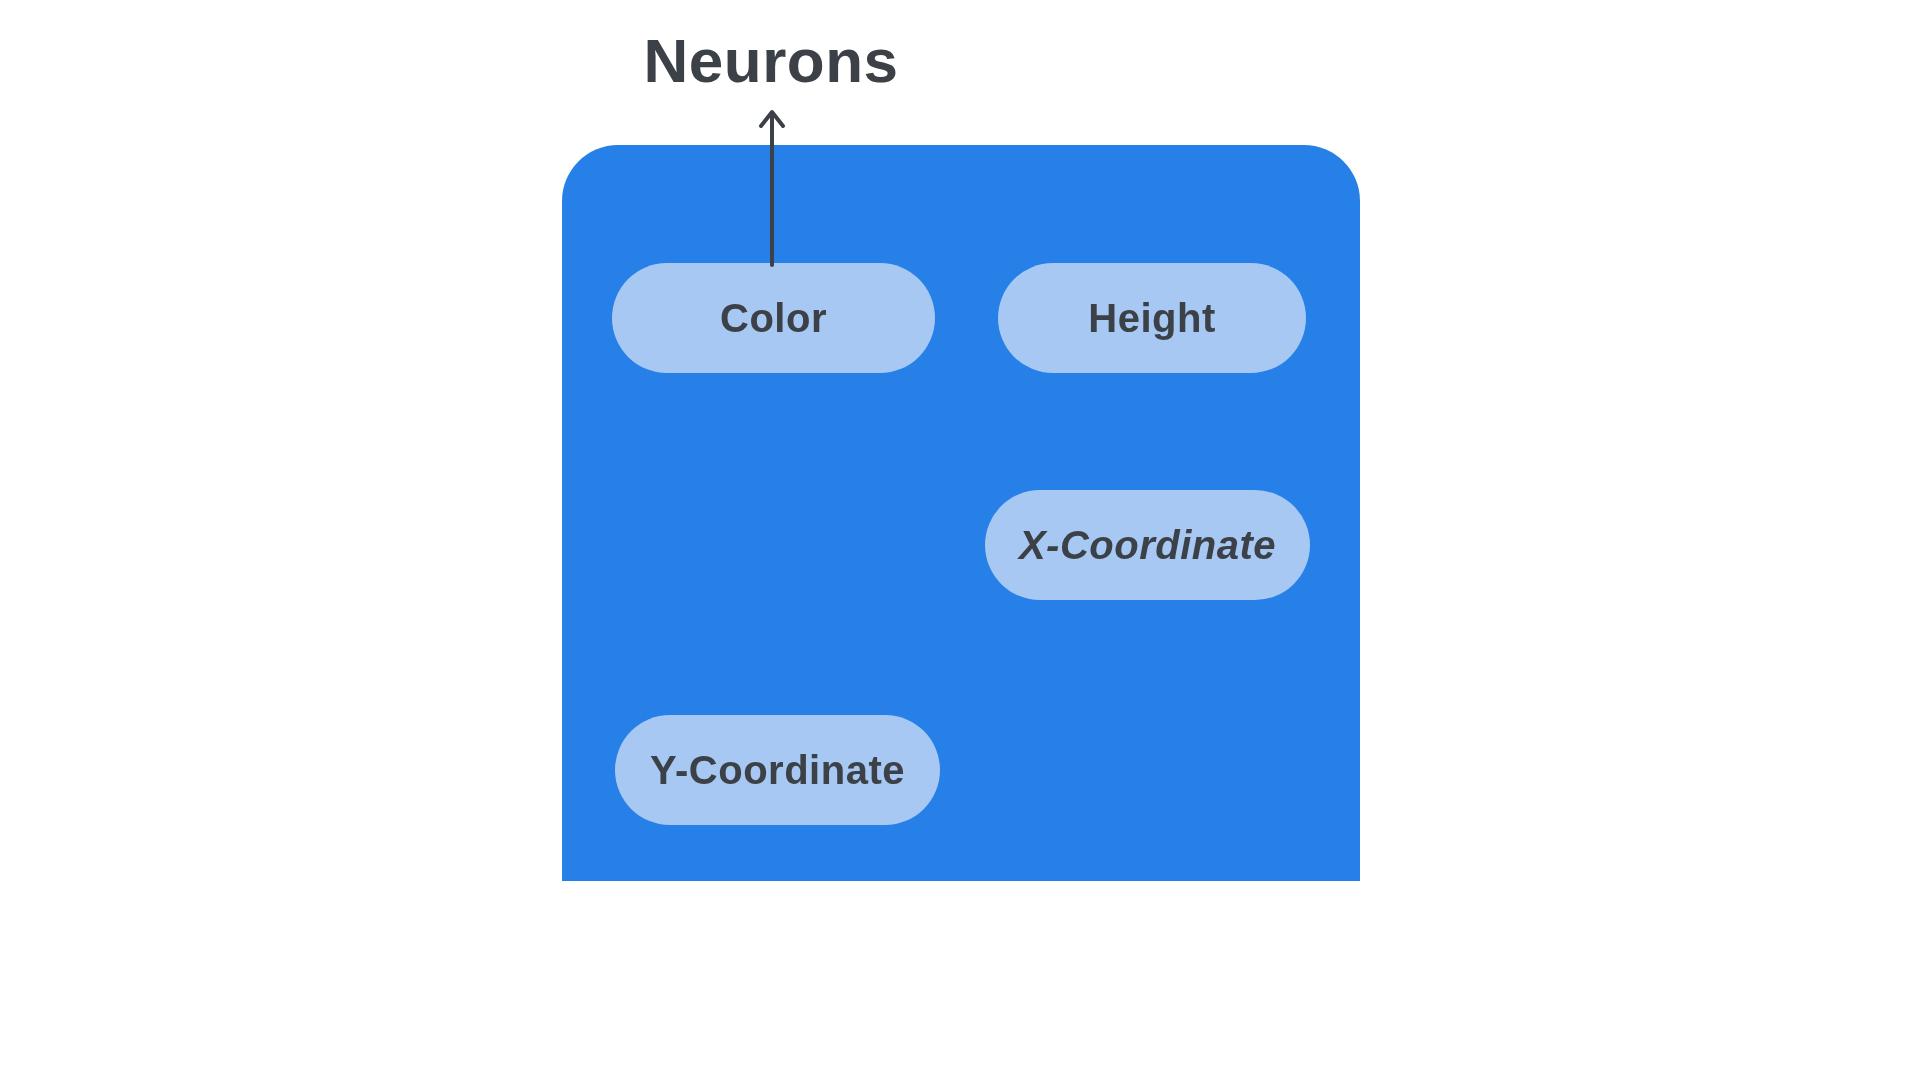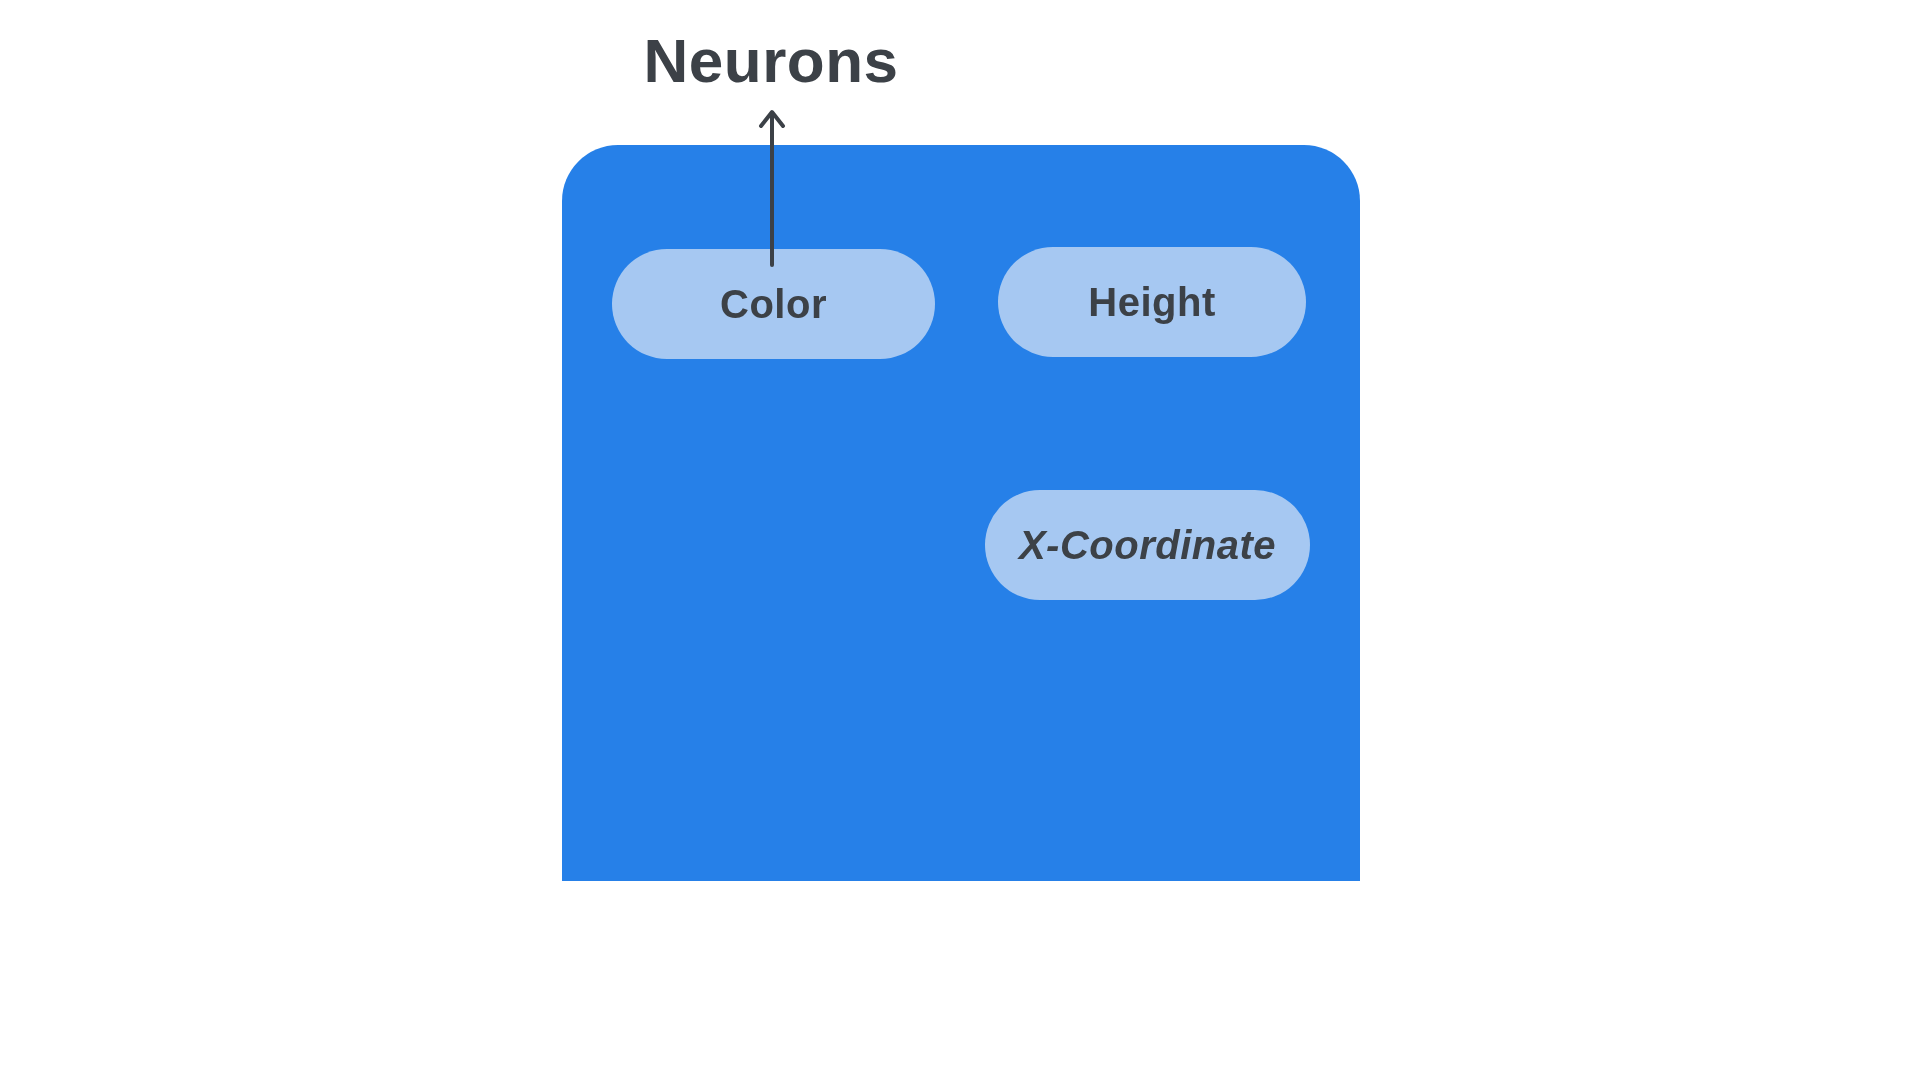--- a/index.html
+++ b/index.html
@@ -61,7 +61,7 @@
     letter-spacing:0.5px;
     white-space:nowrap;
   }
-  .pill-color        { left:50px;  top:104px; width:323px; }
+  .pill-color        { left:50px;  top:118px; width:323px; }
   .pill-height       { left:436px; top:102px; width:308px;text-align:center; }
   .pill-width        { left:53px;  top:345px; width:325px; }
   .pill-x-coordinate { left:423px; top:345px; width:325px;font-style:italic; }

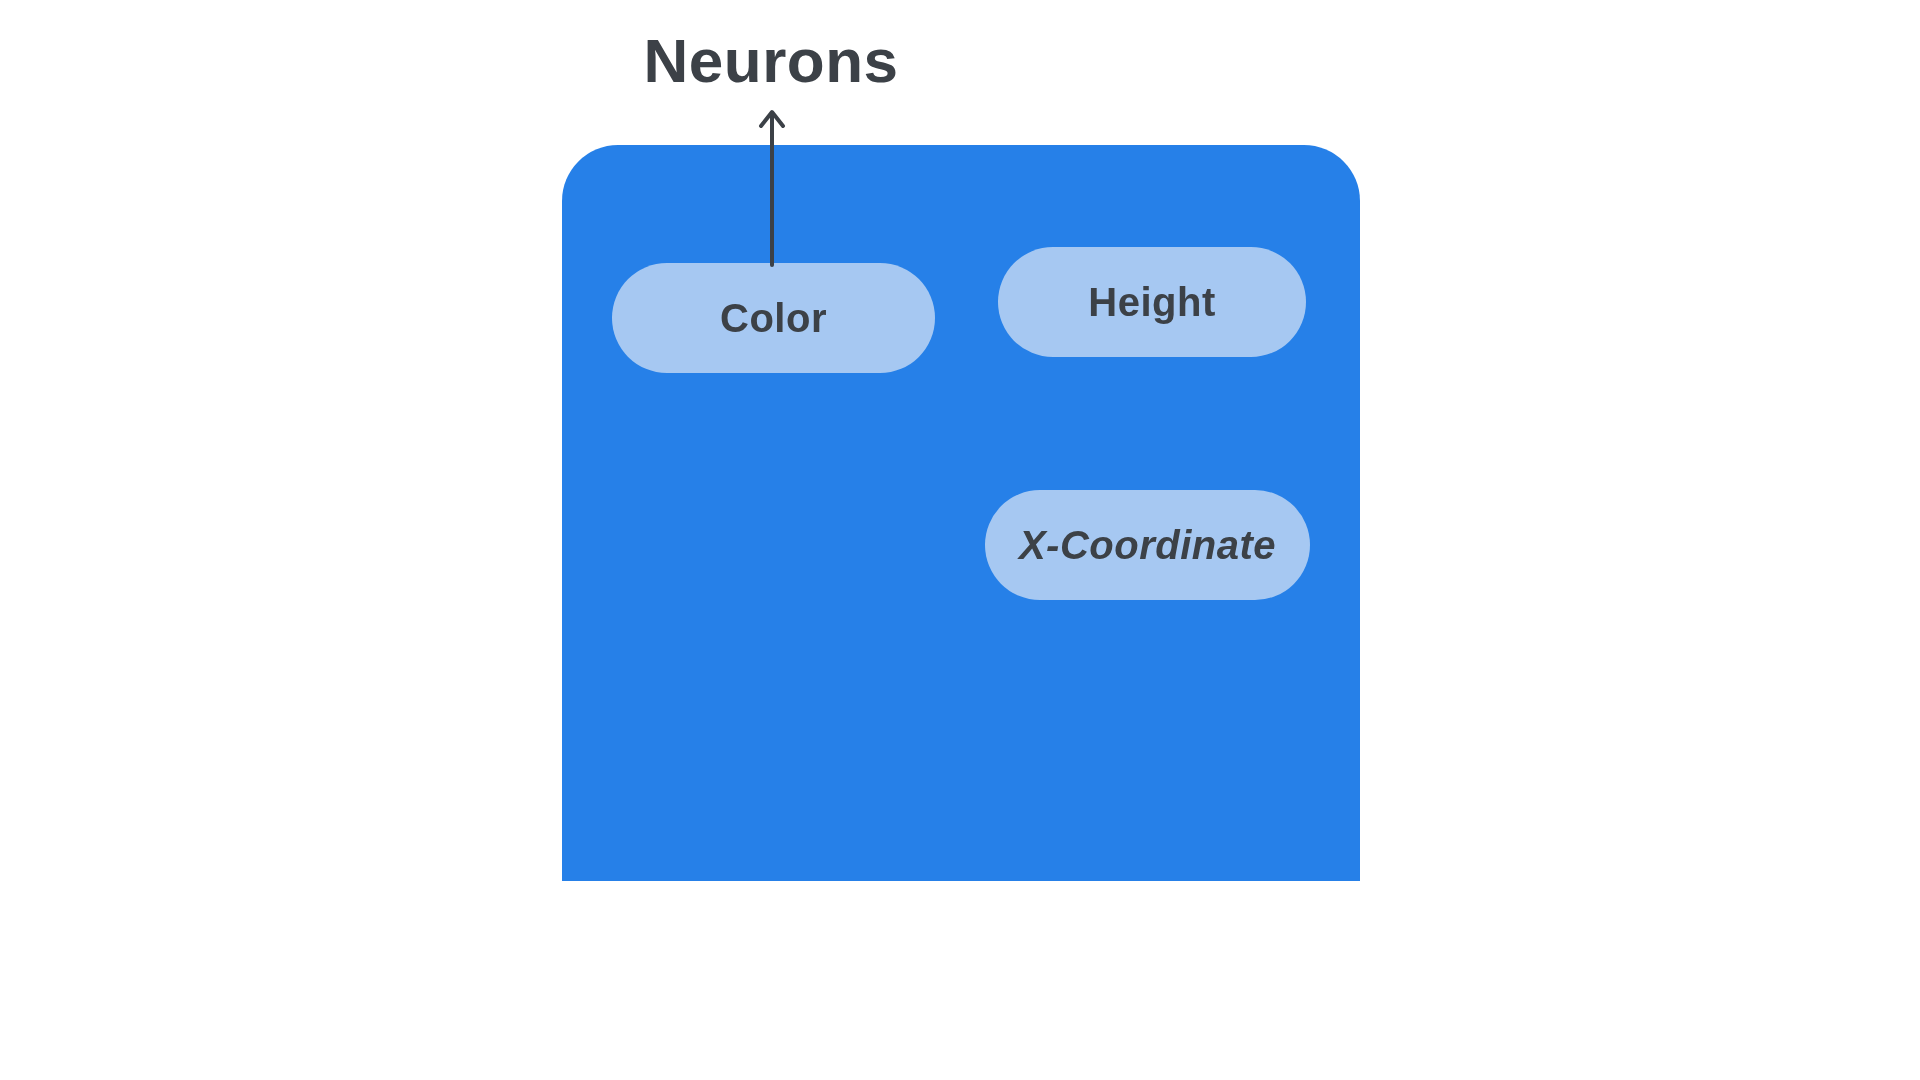--- a/index.html
+++ b/index.html
@@ -62,7 +62,7 @@
     white-space:nowrap;
   }
   .pill-color        { left:50px;  top:118px; width:323px; }
-  .pill-height       { left:436px; top:102px; width:308px;text-align:center; }
+  .pill-height       { left:436px; top:118px; width:308px;text-align:center; }
   .pill-width        { left:53px;  top:345px; width:325px; }
   .pill-x-coordinate { left:423px; top:345px; width:325px;font-style:italic; }
   .pill-y-coordinate { left:53px;  top:570px; width:325px; }

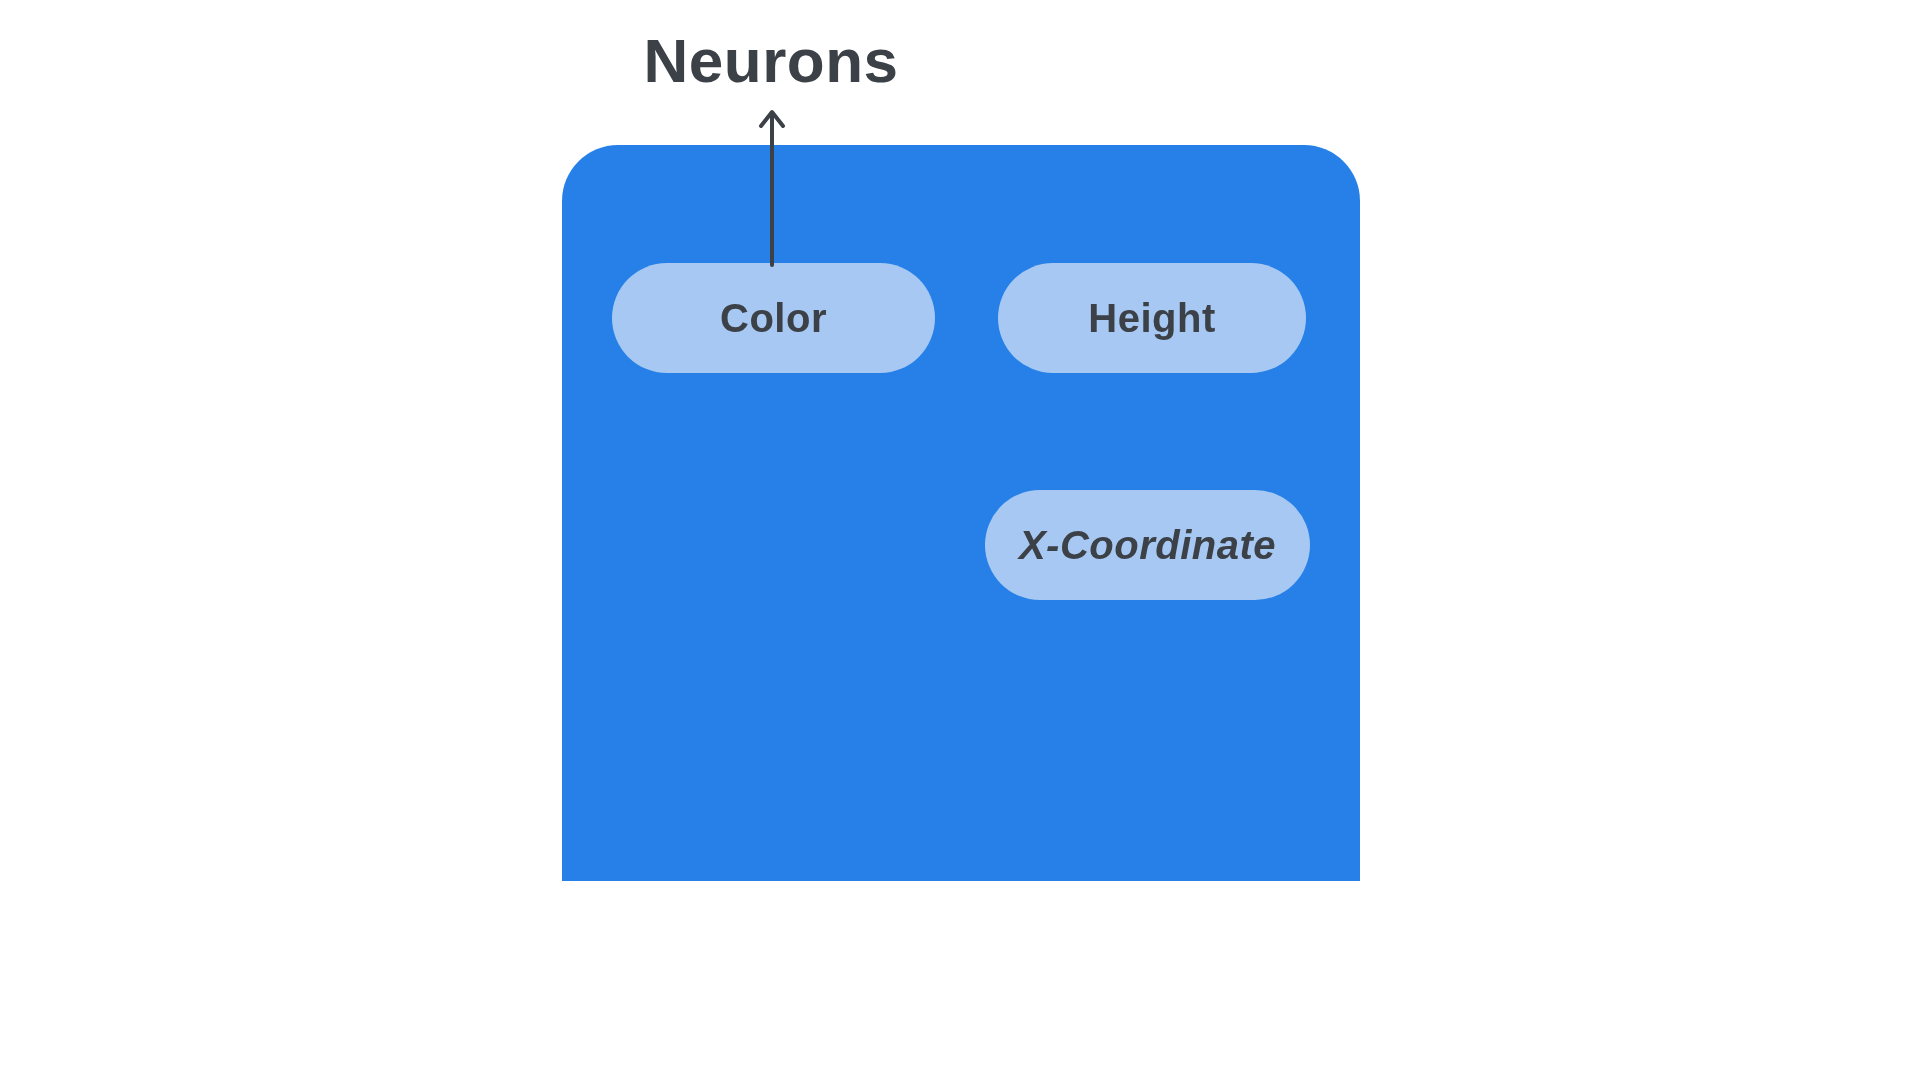--- a/index.html
+++ b/index.html
@@ -102,6 +102,9 @@
       <span class="pill-label">X-Coordinate</span>
     </div>
 
+    <div class="neuron-pill pill-y-coordinate">
+      <span class="pill-label">Y-Coordinate</span>
+    </div>
 
   </div>
 

